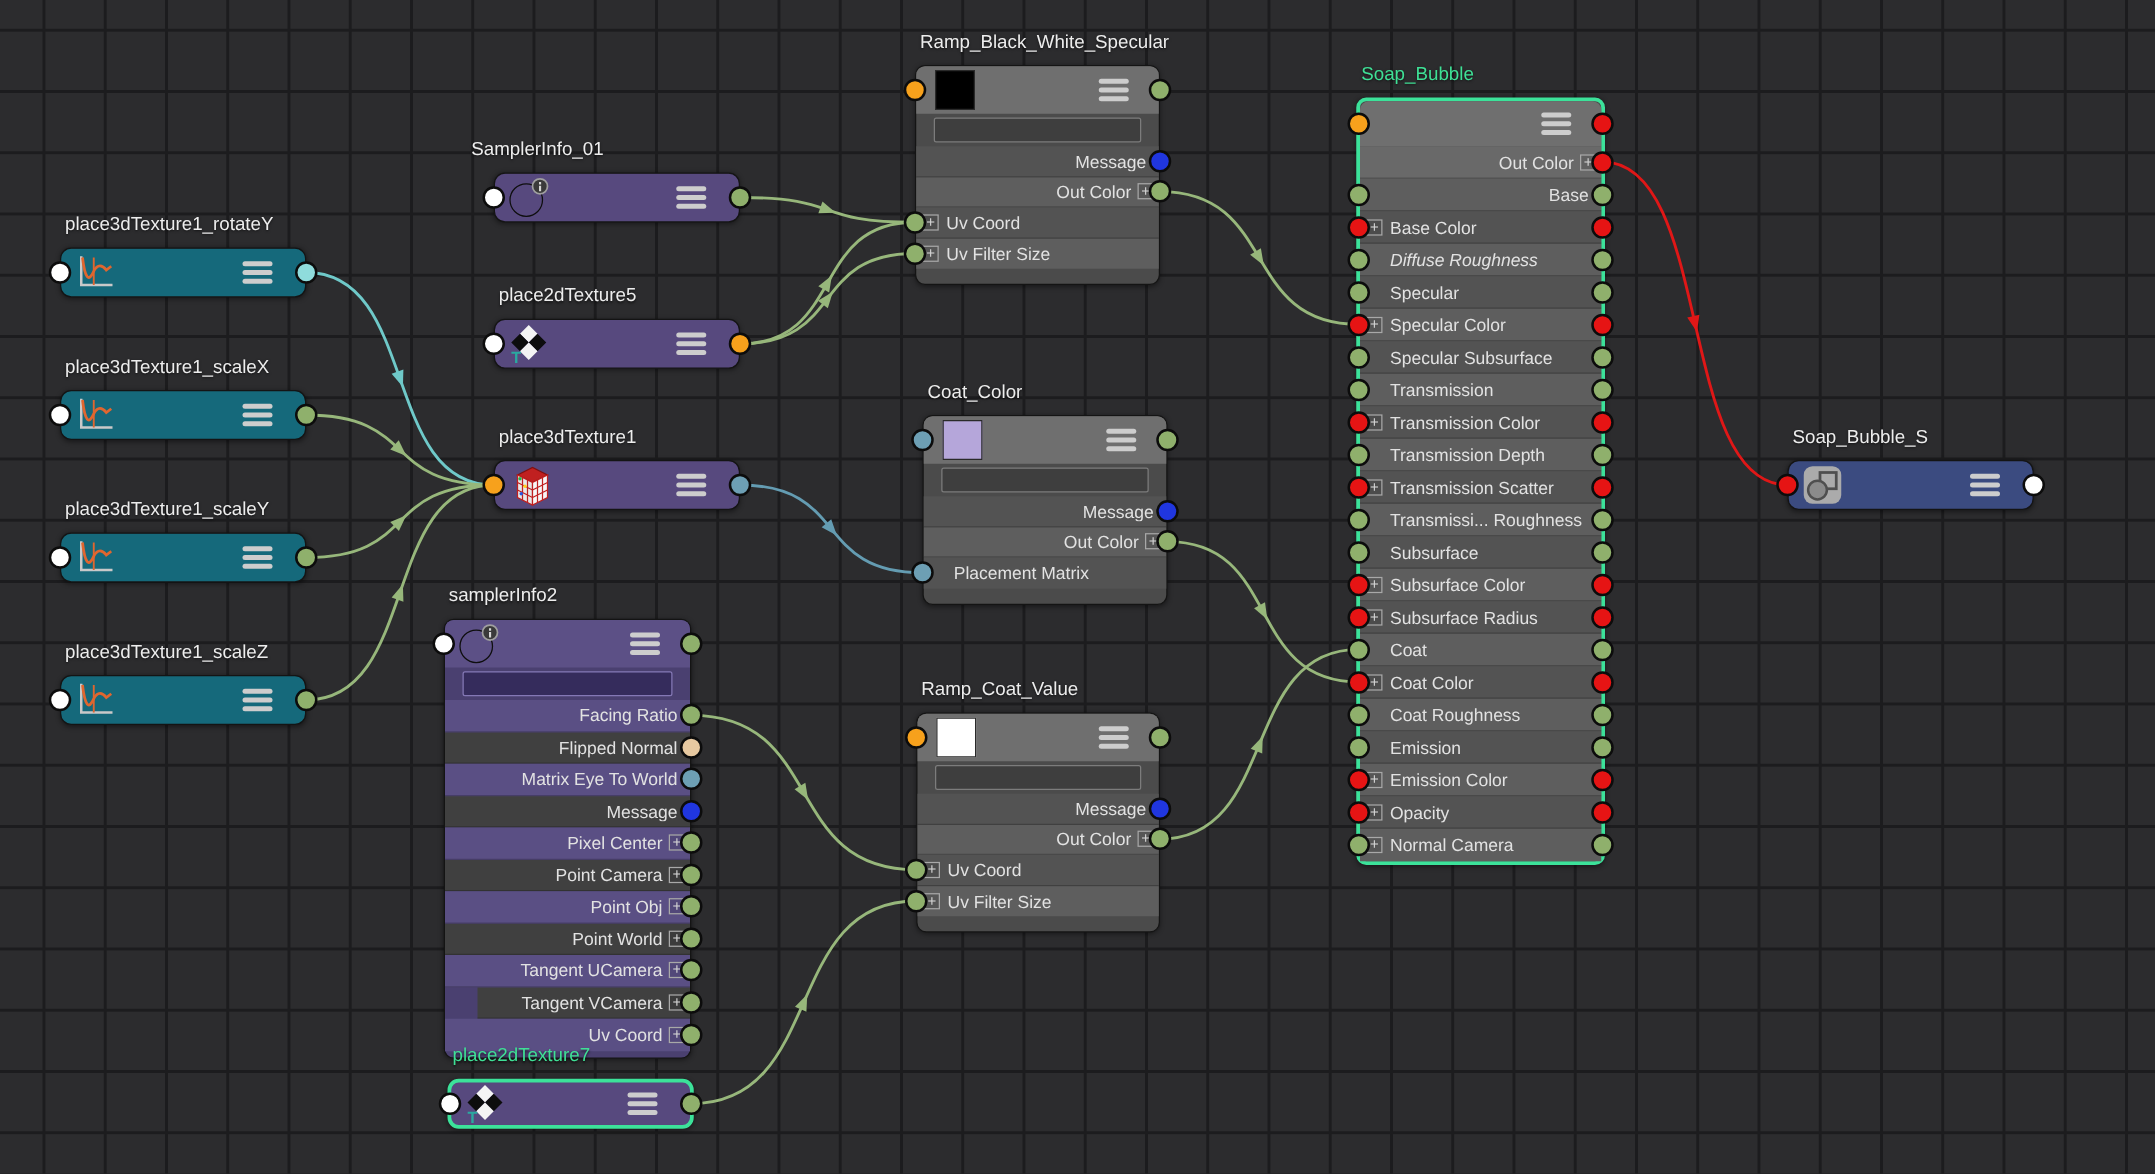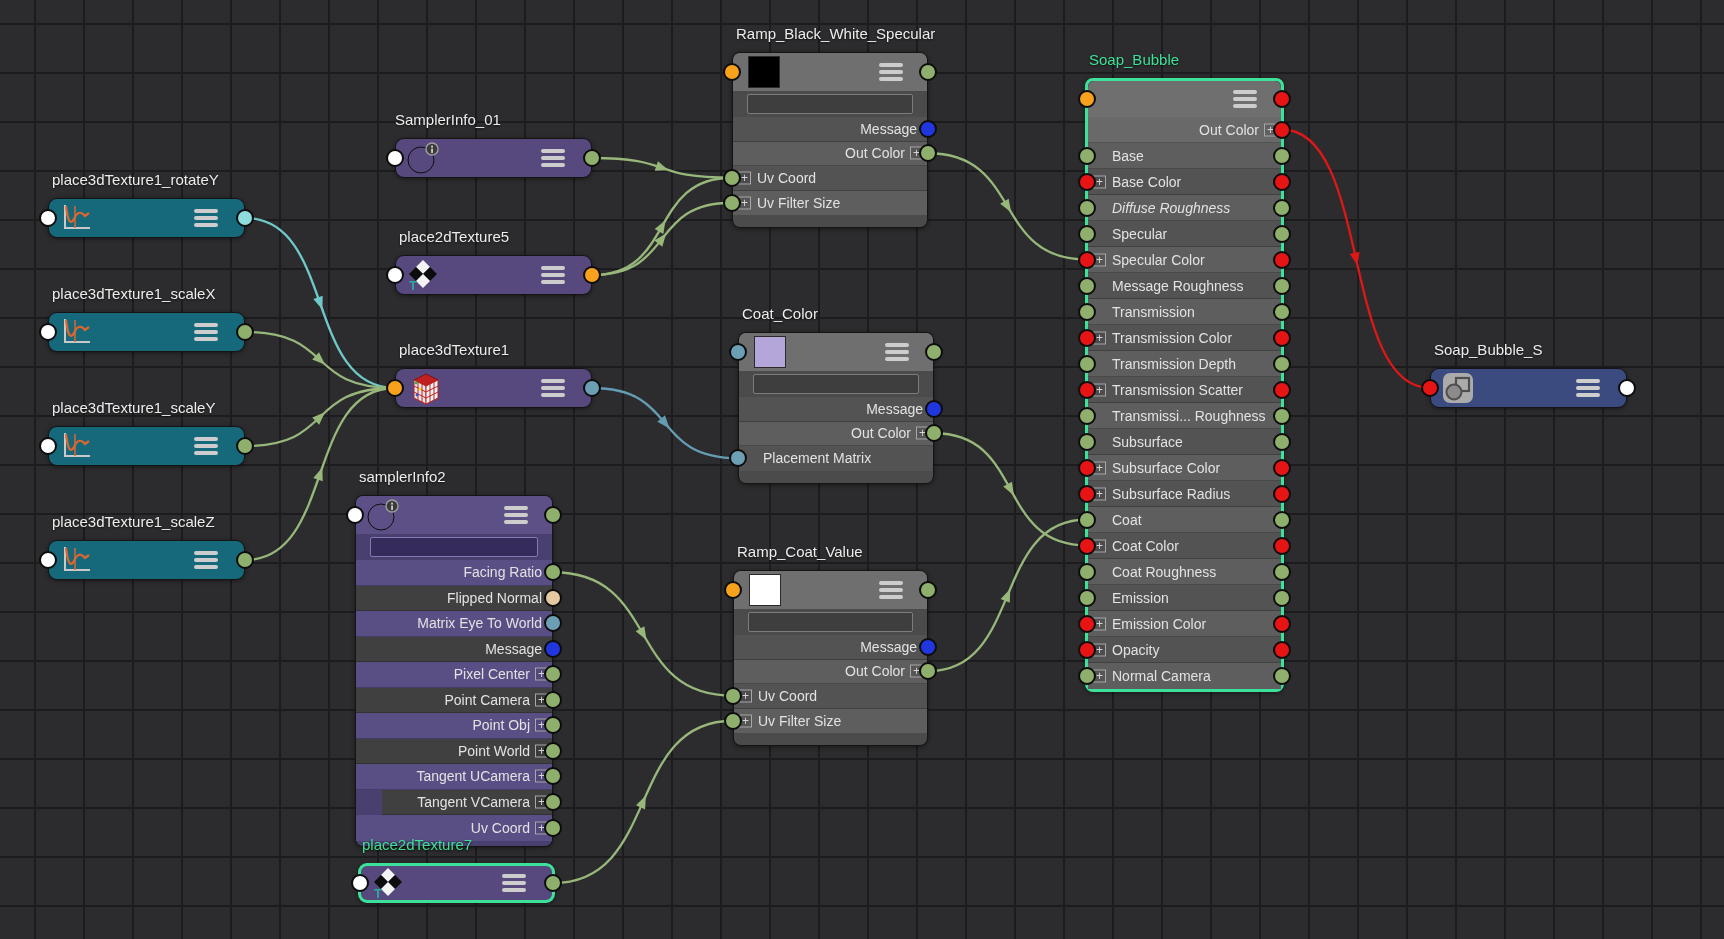--- a/index.html
+++ b/index.html
@@ -144,7 +144,7 @@
       <span class="port left" style="background: rgb(255, 255, 255);"></span>
       <span class="port right" style="background: rgb(143, 176, 108);"></span>
     </div>
-    <div class="node-title" style="left: 395px; top: 111px;">SamplerInfo_01</div>
+    <div class="node-title" style="left: 377px; top: 111px;">SamplerInfo_01</div>
     <div class="node purple bar" style="left: 395px; top: 138px; width: 197px;">
       <span class="icon-wrap"><svg width="36" height="34" viewBox="0 0 36 34">
           <defs>

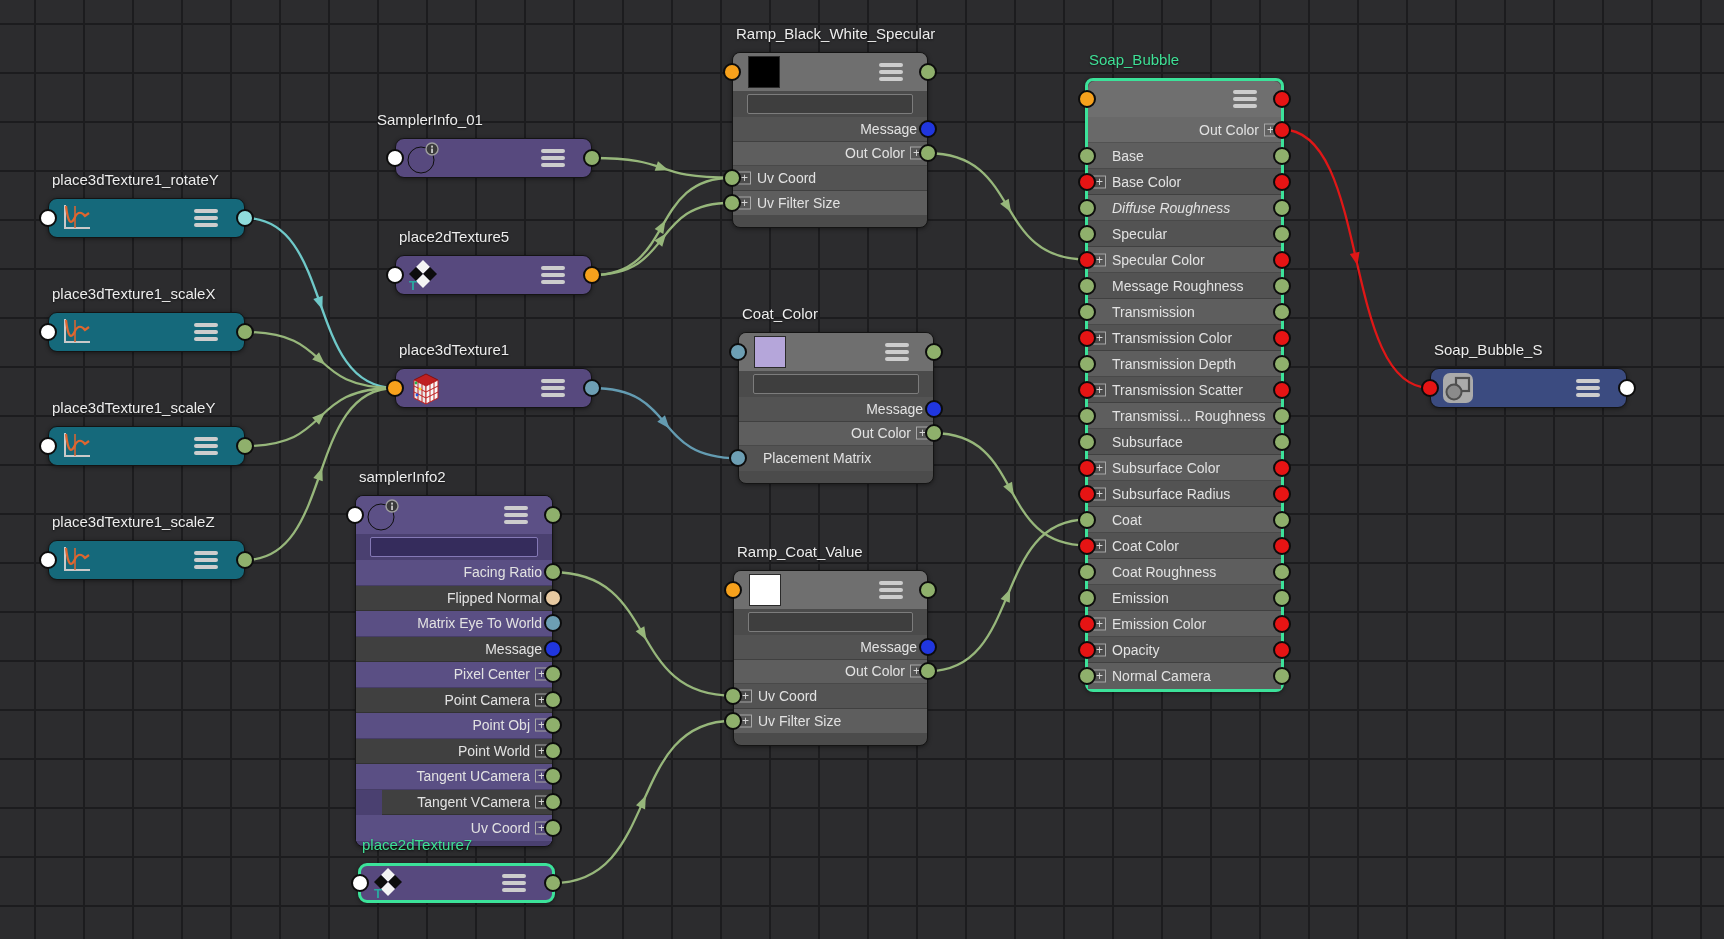--- a/index.html
+++ b/index.html
@@ -407,7 +407,7 @@
         <span class="plus right">+</span>
         <span class="port right" style="background: rgb(230, 20, 20);"></span>
       </div>
-      <div class="row band-a" style="height: 26px;">
+      <div class="row band-a" style="height: 26px; text-align: right;">
         <span class="port left" style="background: rgb(143, 176, 108);"></span>
         <div class="lbl">Base</div>
         <span class="port right" style="background: rgb(143, 176, 108);"></span>

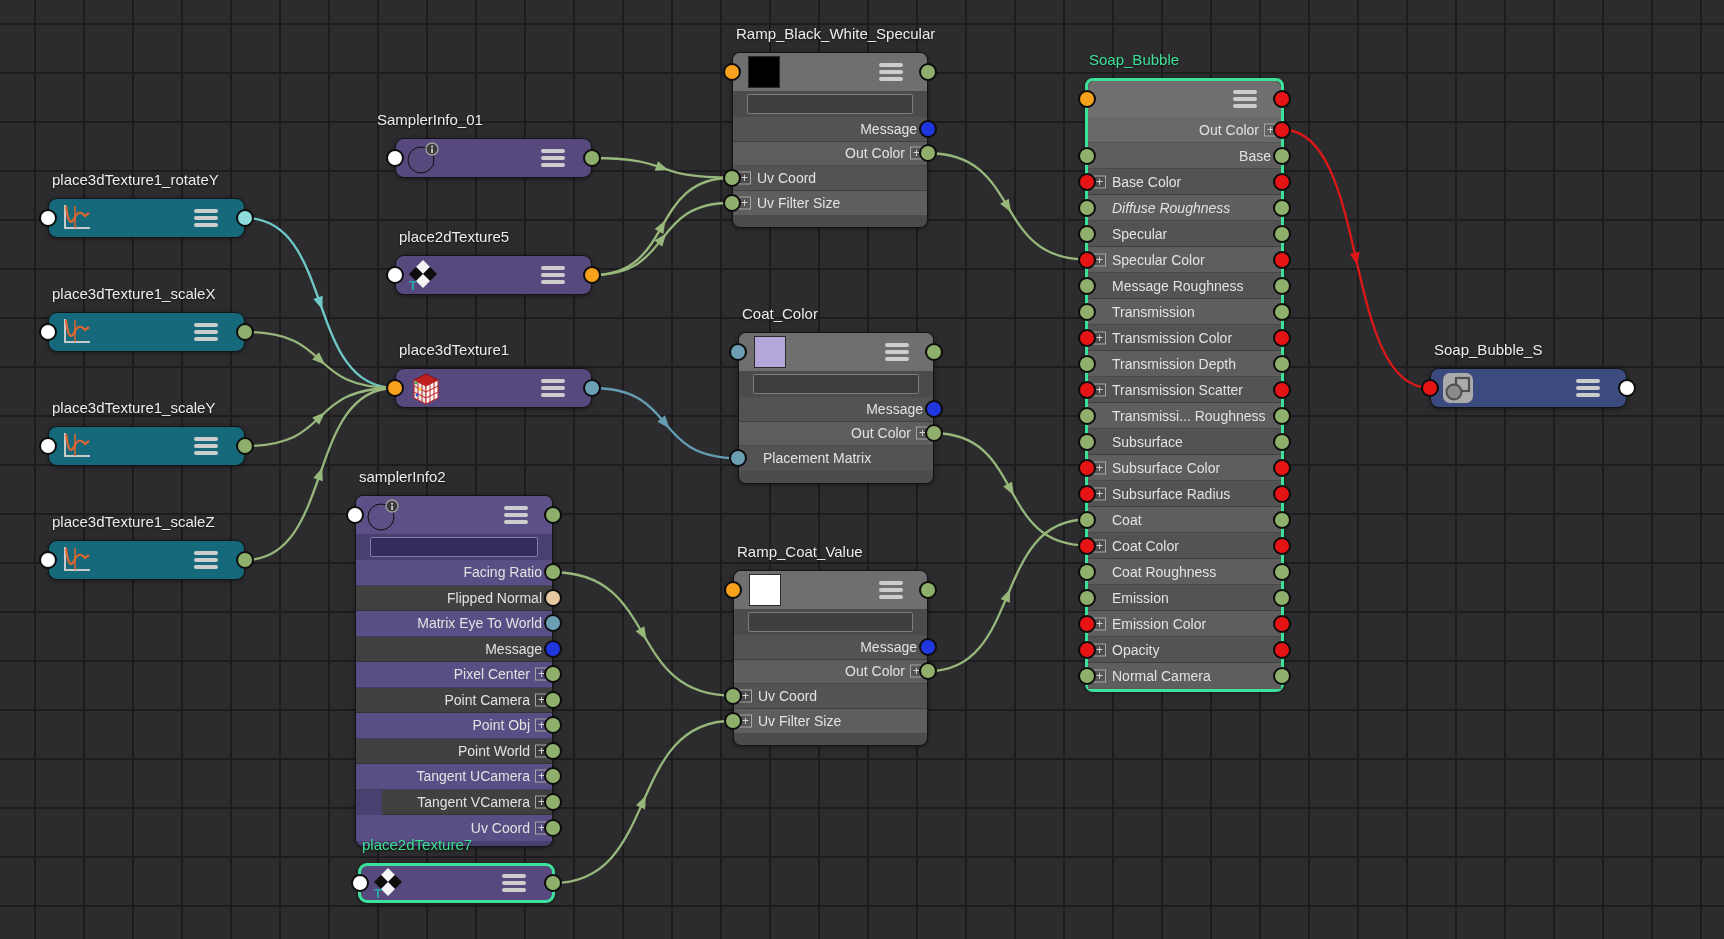--- a/index.html
+++ b/index.html
@@ -436,7 +436,7 @@
       </div>
       <div class="row band-b" style="height: 26px;">
         <span class="port left" style="background: rgb(143, 176, 108);"></span>
-        <div class="lbl">Message Roughness</div>
+        <div class="lbl">Specular Subsurface</div>
         <span class="port right" style="background: rgb(143, 176, 108);"></span>
       </div>
       <div class="row band-a" style="height: 26px;">

